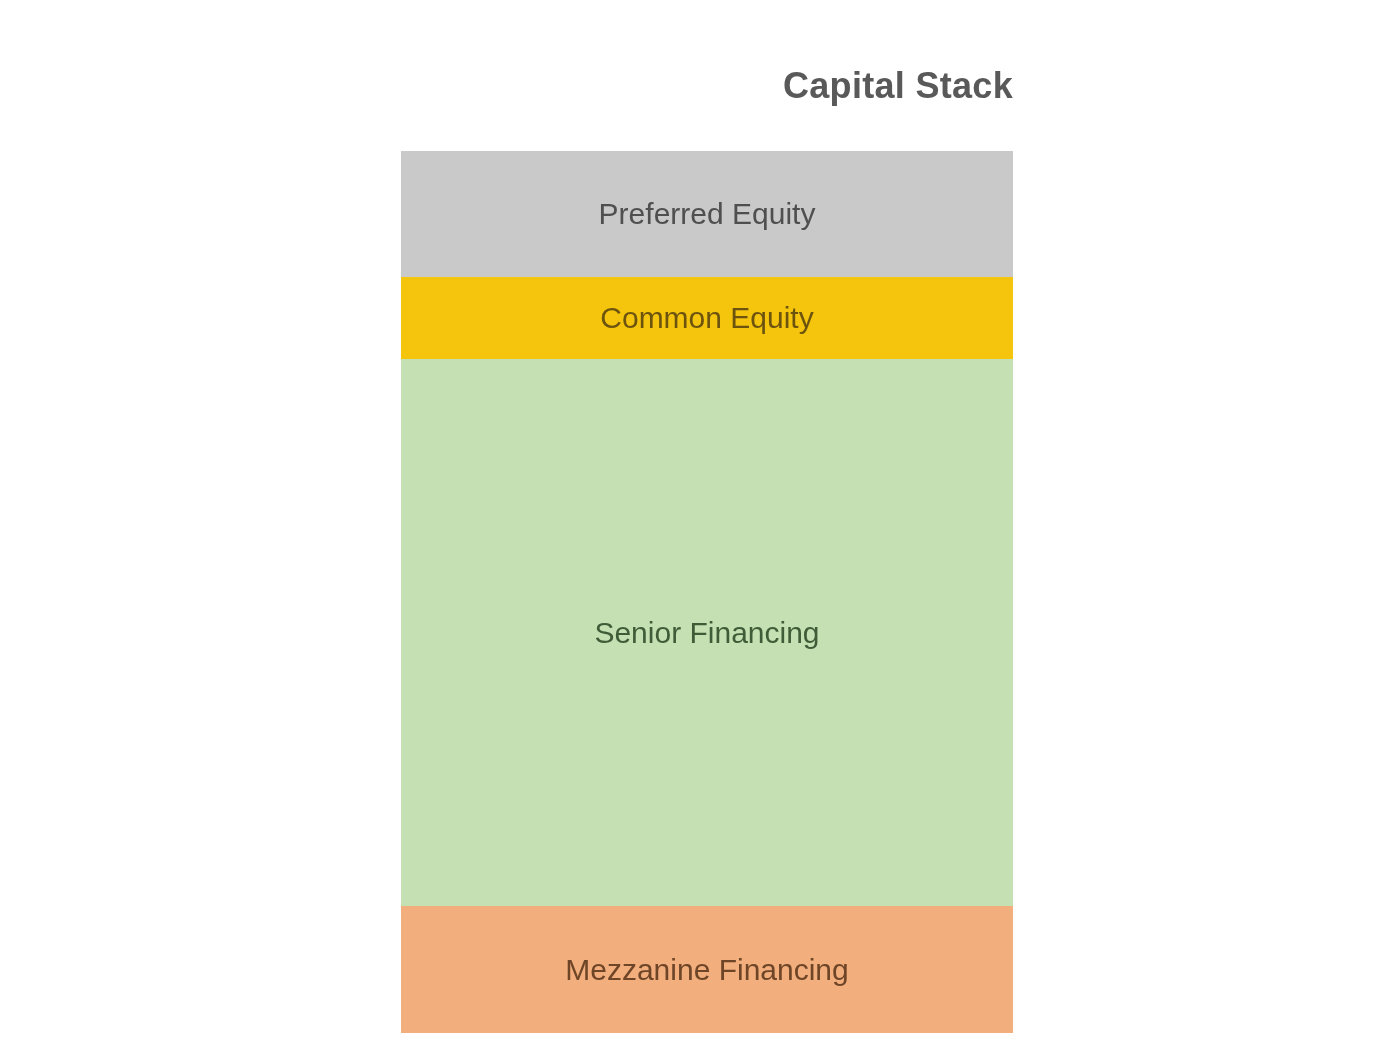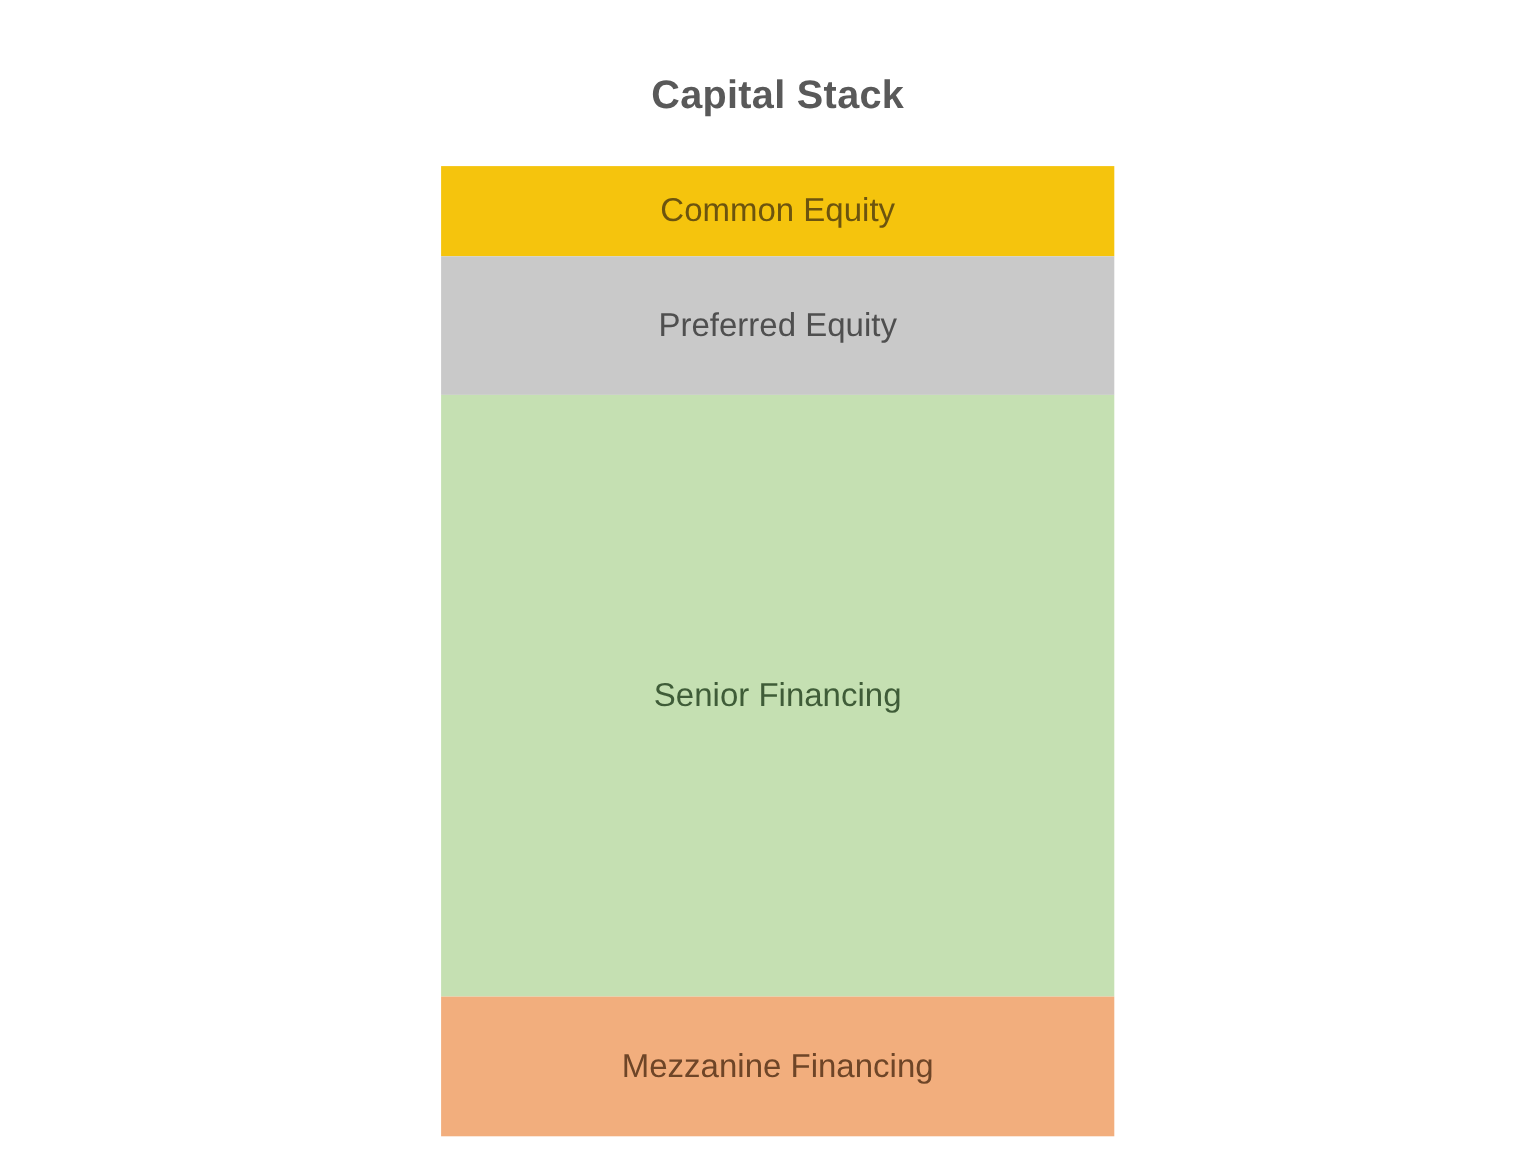--- a/index.html
+++ b/index.html
@@ -52,7 +52,7 @@
 <body>
 
 <div class="chart">
-  <h1 class="chart-title" style="color: rgb(89, 89, 89);">Capital Stack</h1>
+  <h1 class="chart-title" style="color: rgb(89, 89, 89); text-align: right;">Capital Stack</h1>
 
   <div class="stack">
     <div class="segment" style="flex-grow: 9.3; background: rgb(245, 196, 13); color: rgb(108, 84, 15);">

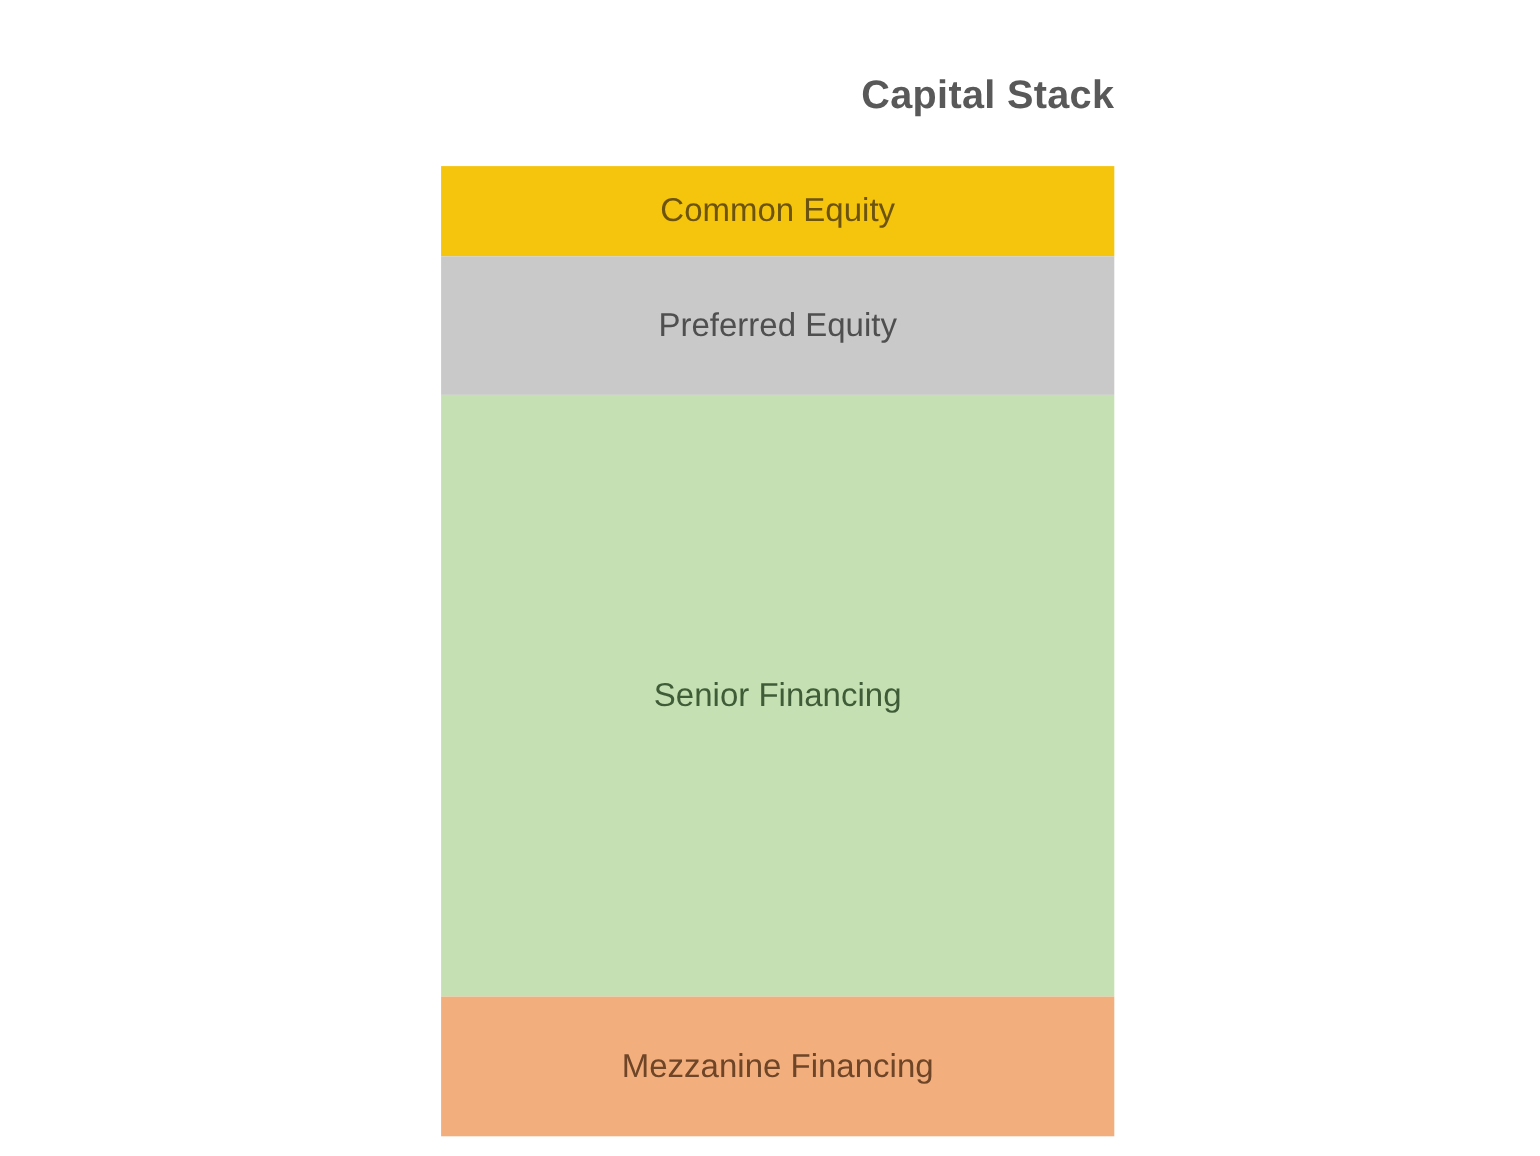--- a/index.html
+++ b/index.html
@@ -55,11 +55,11 @@
   <h1 class="chart-title" style="color: rgb(89, 89, 89); text-align: right;">Capital Stack</h1>
 
   <div class="stack">
+    <div class="segment" style="flex-grow: 14.3; background: rgb(201, 201, 201); color: rgb(79, 79, 79);">
+      <span class="segment-label">Preferred Equity</span>
+    </div>
     <div class="segment" style="flex-grow: 9.3; background: rgb(245, 196, 13); color: rgb(108, 84, 15);">
       <span class="segment-label">Common Equity</span>
-    </div>
-    <div class="segment" style="flex-grow: 14.3; background: rgb(201, 201, 201); color: rgb(79, 79, 79);">
-      <span class="segment-label">Preferred Equity</span>
     </div>
     <div class="segment" style="flex-grow: 62; background: rgb(197, 224, 178); color: rgb(63, 92, 56);">
       <span class="segment-label">Senior Financing</span>

